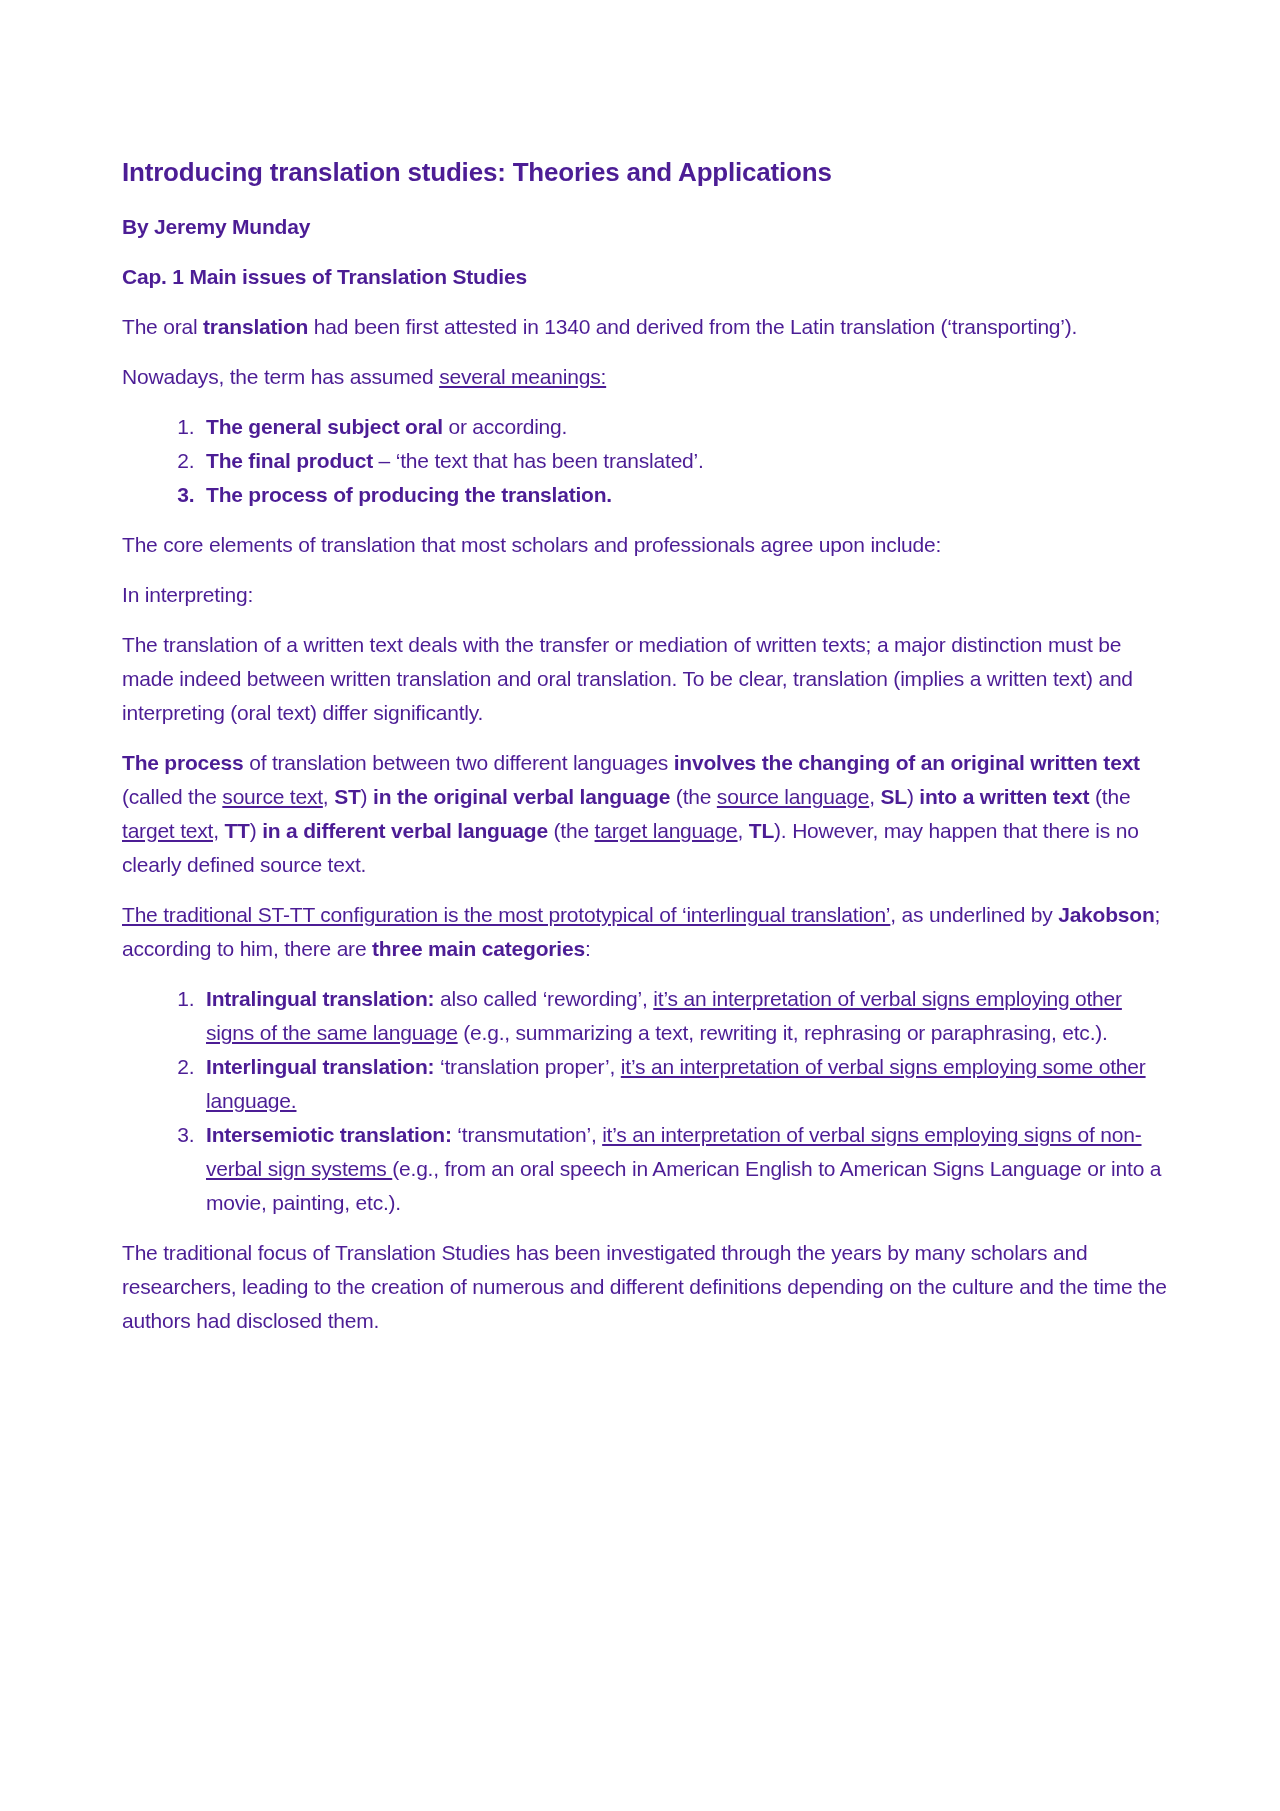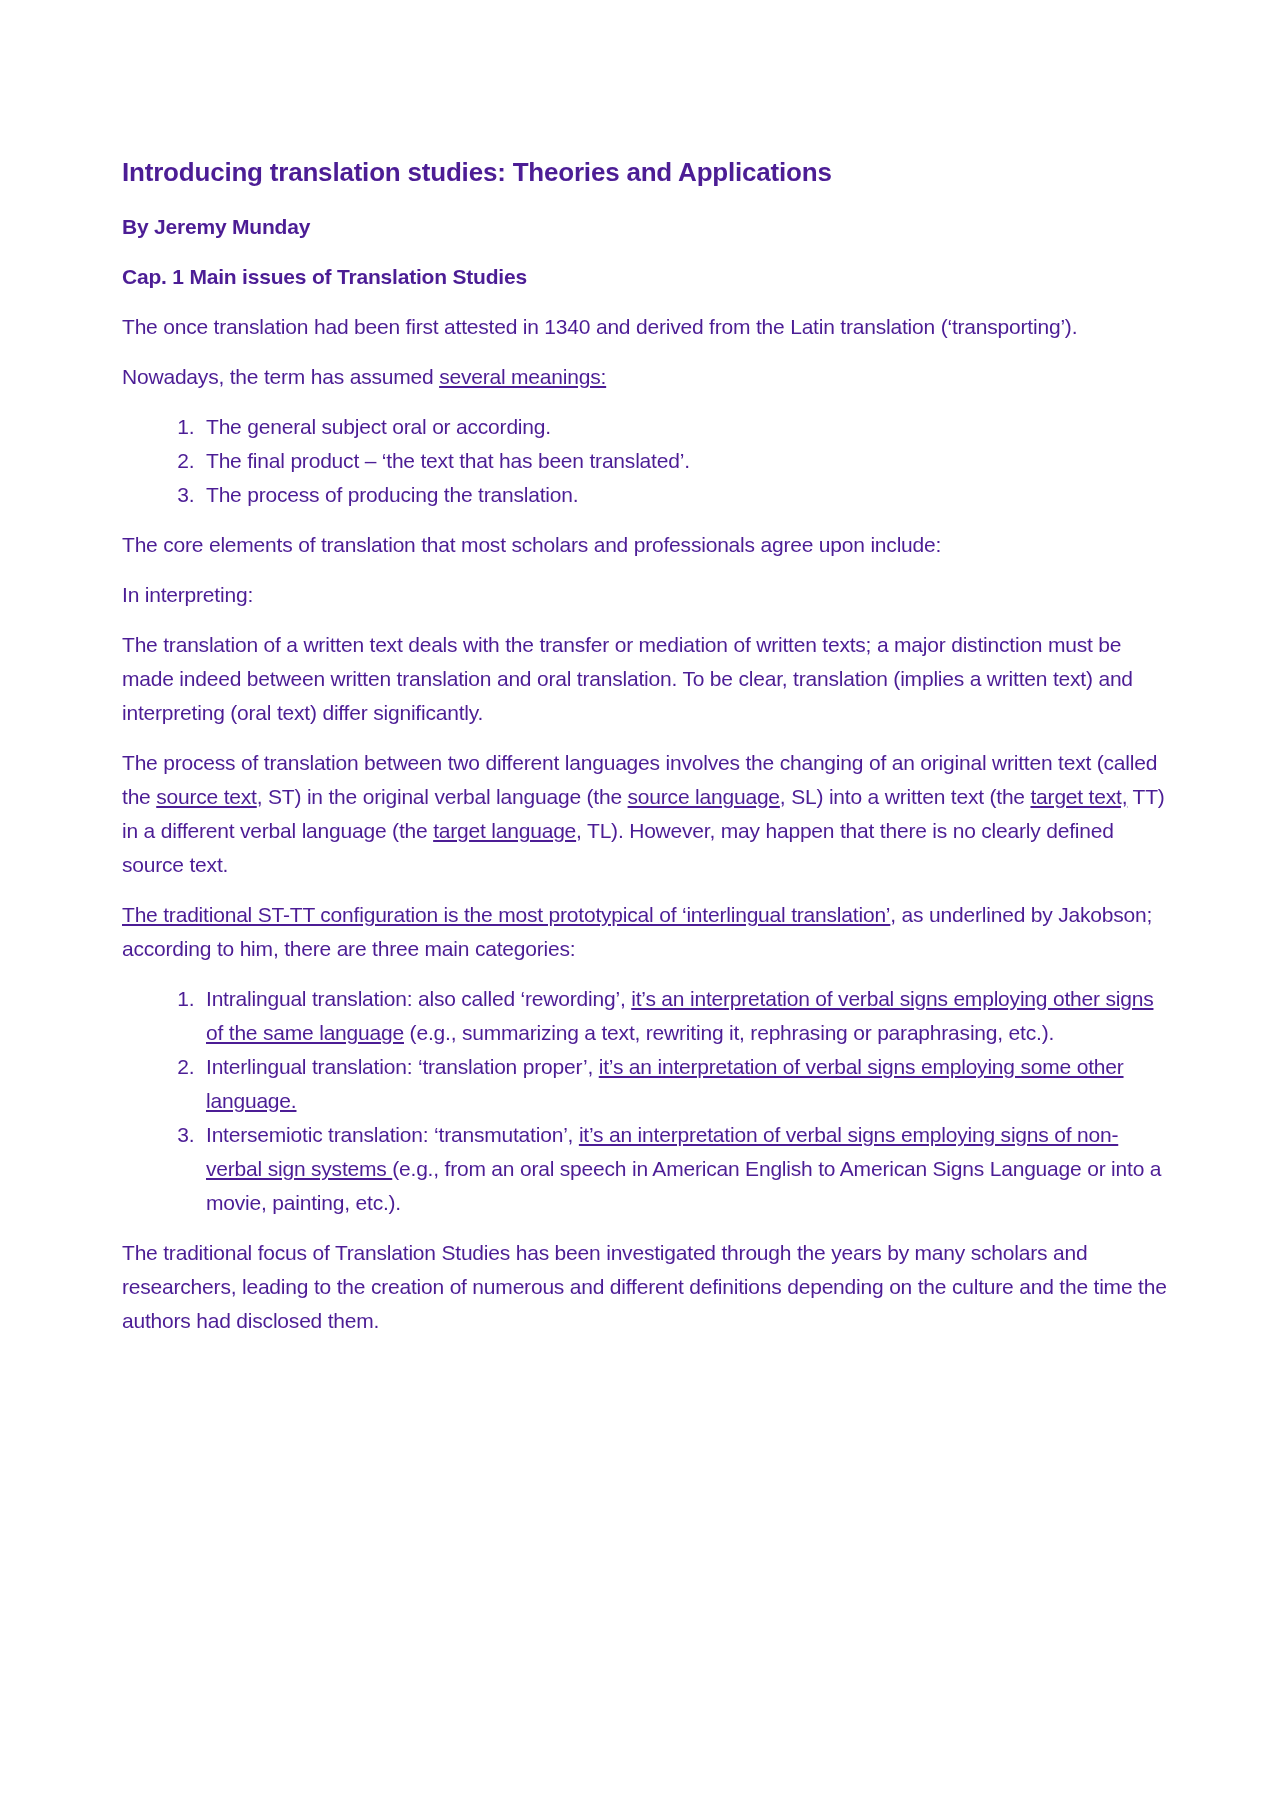--- a/index.html
+++ b/index.html
@@ -25,7 +25,7 @@
   <p class="sub">By Jeremy Munday</p>
   <p class="sub">Cap. 1 Main issues of Translation Studies</p>
 
-  <p><span>The once </span><span class="b">translation</span><span> had been first attested in 1340 and derived from the Latin translation (‘transporting’).</span></p>
+  <p><span>The oral </span><span class="b">translation</span><span> had been first attested in 1340 and derived from the Latin translation (‘transporting’).</span></p>
 
   <p><span>Nowadays, the term has assumed </span><span class="u">several meanings:</span></p>
 

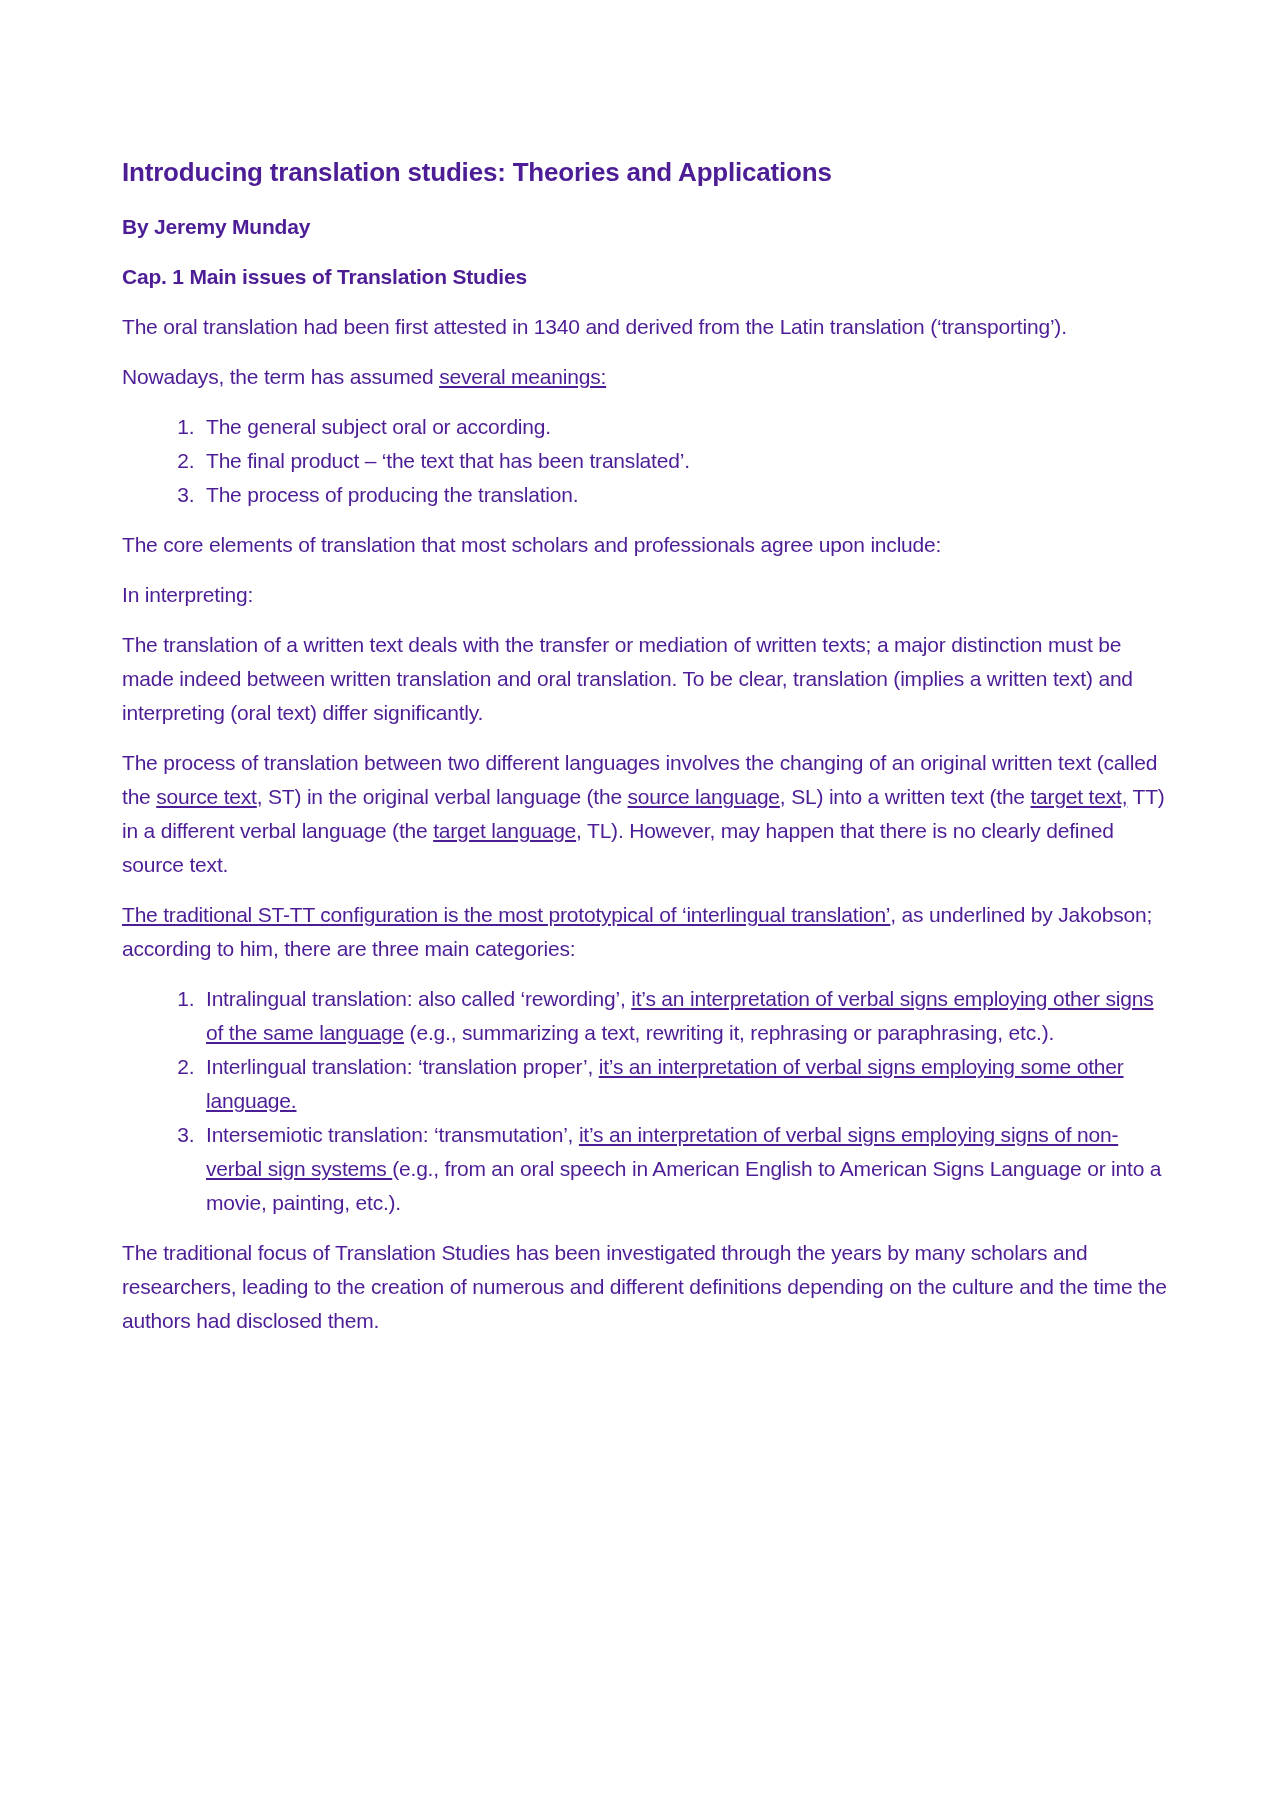--- a/index.html
+++ b/index.html
@@ -15,7 +15,7 @@
   ol { margin: 0 0 16px 0; padding-left: 78px; }
   ol li { padding-left: 6px; }
   .u { text-decoration: underline; }
-  .b { font-weight: normal; }
+  .b { font-weight: bold; }
 </style>
 </head>
 <body>

